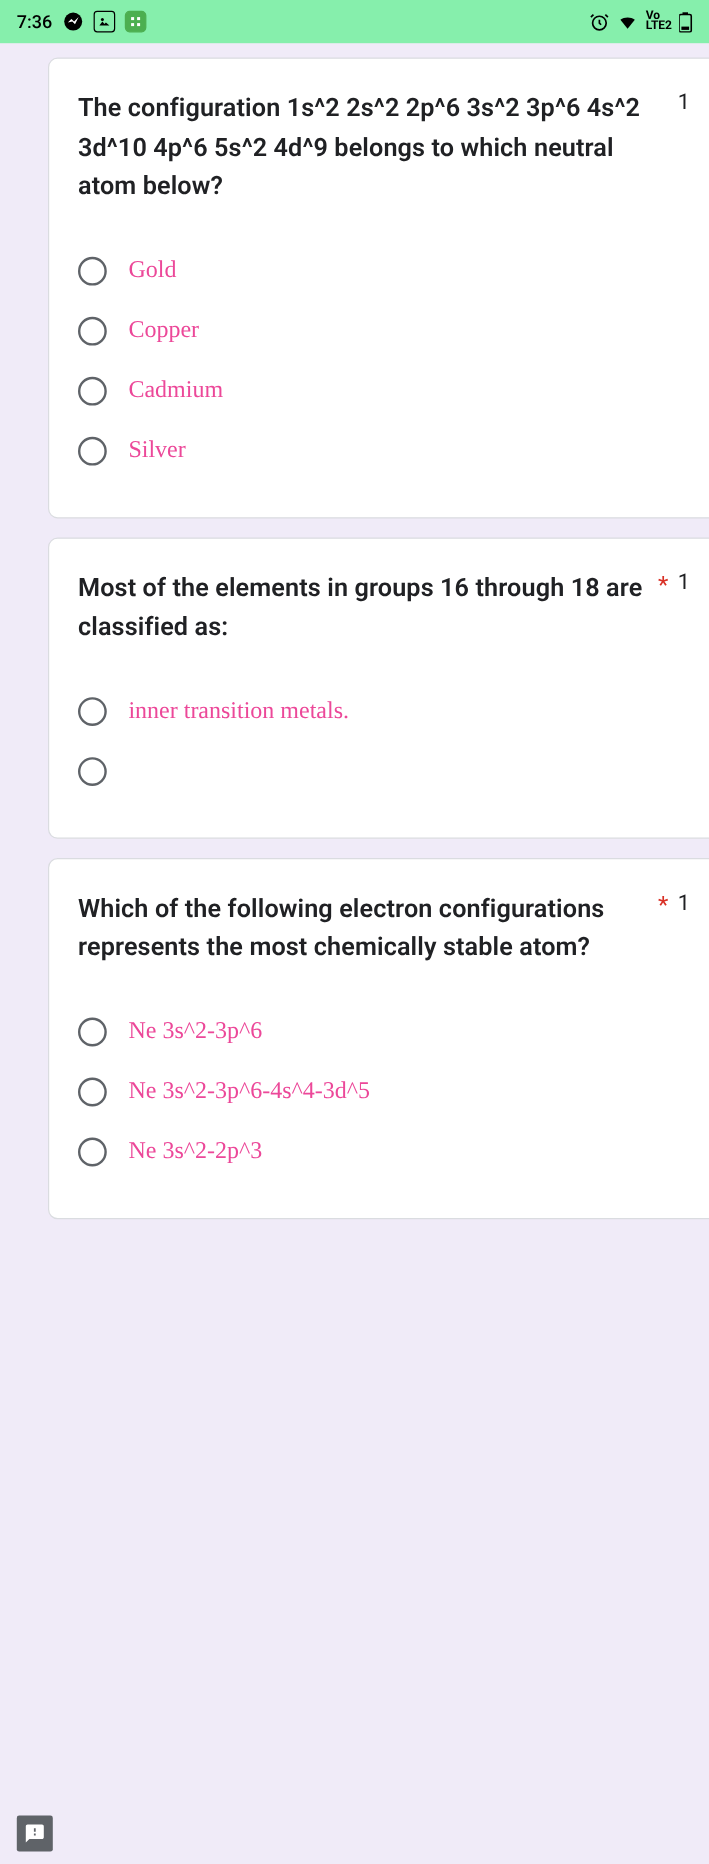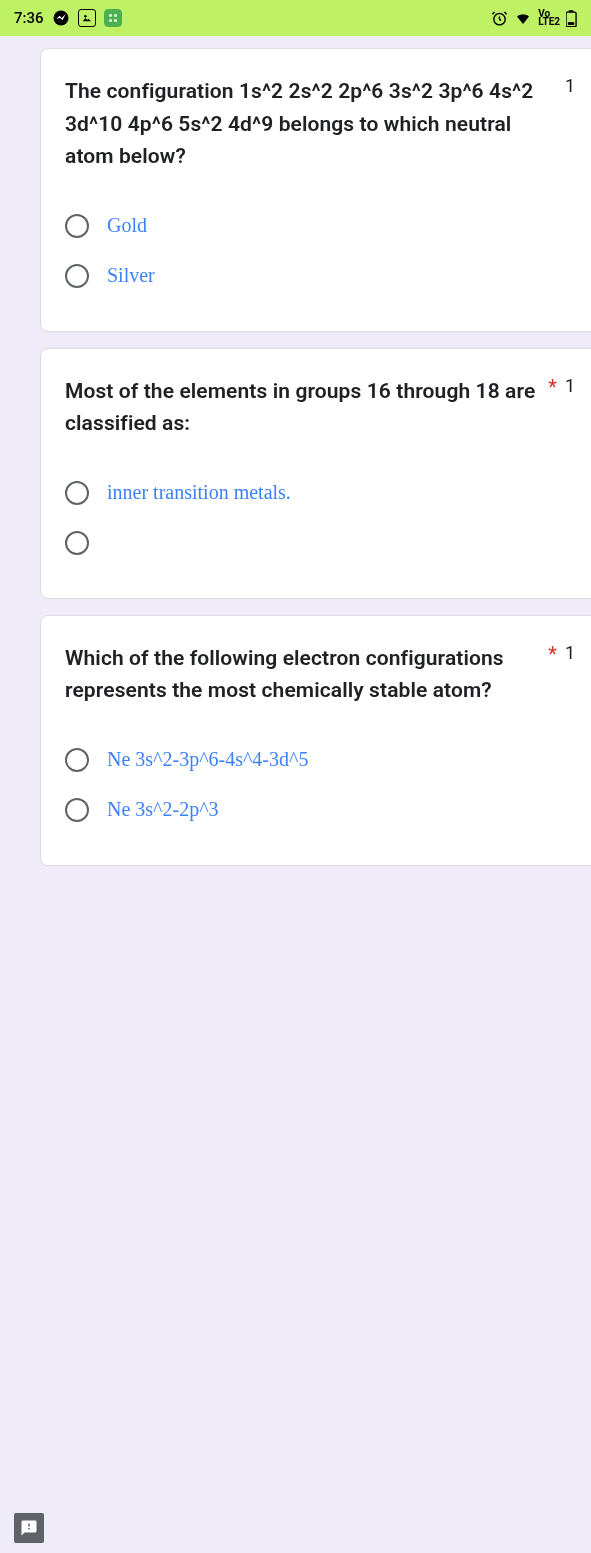--- a/index.html
+++ b/index.html
@@ -4,7 +4,7 @@
 <style>
 *{margin:0;padding:0;box-sizing:border-box;-webkit-font-smoothing:antialiased}
 body{width:591px;height:1553px;background:#f0ebf8;font-family:Roboto,Arial,sans-serif;overflow:hidden;position:relative}
-.status-bar{height:36px;background:#bef264;display:flex;justify-content:space-between;align-items:center;padding:0 14px;font-size:15px;font-weight:500;color:#000}
+.status-bar{height:36px;background:#86efac;display:flex;justify-content:space-between;align-items:center;padding:0 14px;font-size:15px;font-weight:500;color:#000}
 .status-left{display:flex;align-items:center;gap:8px}
 .status-right{display:flex;align-items:center;gap:6px}
 .status-icon{display:inline-flex;align-items:center;justify-content:center}

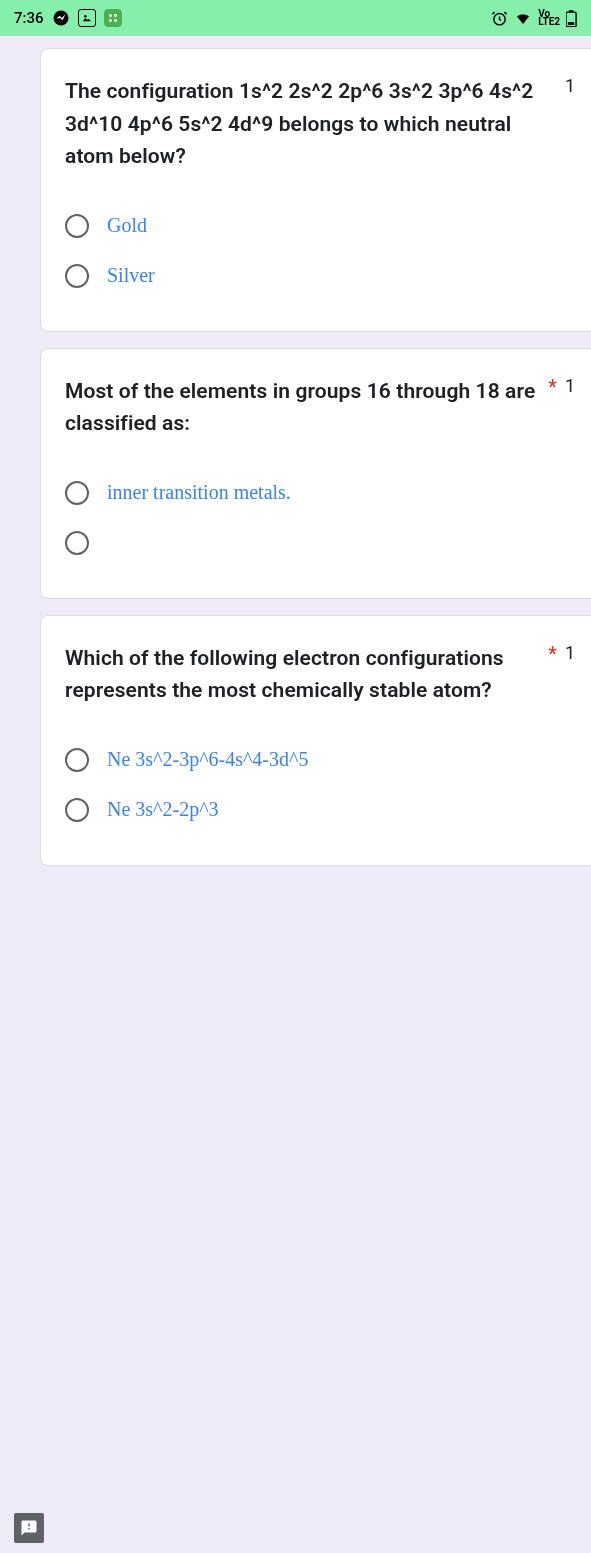--- a/index.html
+++ b/index.html
@@ -20,7 +20,7 @@
 .options{margin-top:28px}
 .option{display:flex;align-items:center;gap:18px;padding:13px 0;cursor:pointer}
 .radio{width:24px;height:24px;border:2.5px solid #5f6368;border-radius:50%;flex-shrink:0}
-.opt-label{font-size:20px;color:#3b82f6;font-family:Georgia,'Times New Roman',serif}
+.opt-label{font-size:20px;color:#ec4899;font-family:Georgia,'Times New Roman',serif}
 .feedback{position:absolute;left:14px;bottom:10px;width:30px;height:30px;background:#5f6368;border-radius:2px;display:flex;align-items:center;justify-content:center}
 </style>
 </head>

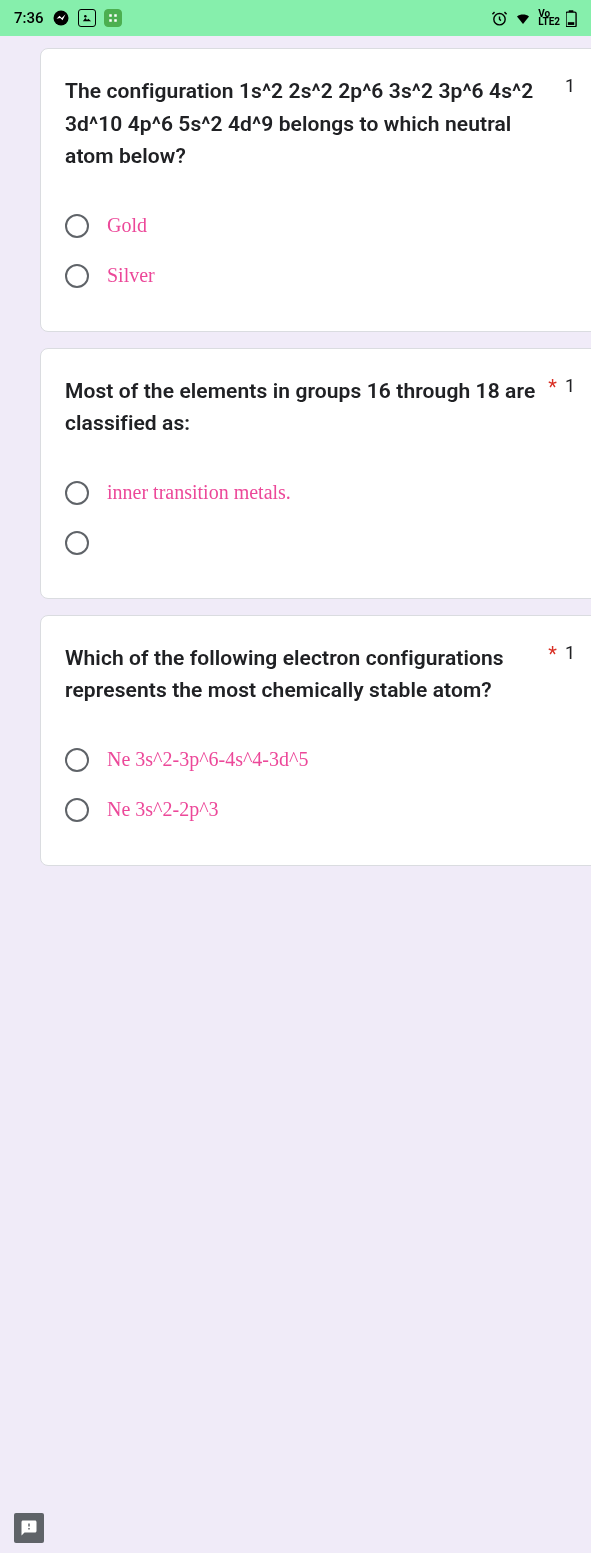--- a/index.html
+++ b/index.html
@@ -87,6 +87,10 @@
         </div>
       <div class="option">
           <span class="radio"></span>
+          <span class="opt-label">Copper</span>
+        </div>
+      <div class="option">
+          <span class="radio"></span>
           <span class="opt-label">Silver</span>
         </div>
     </div>

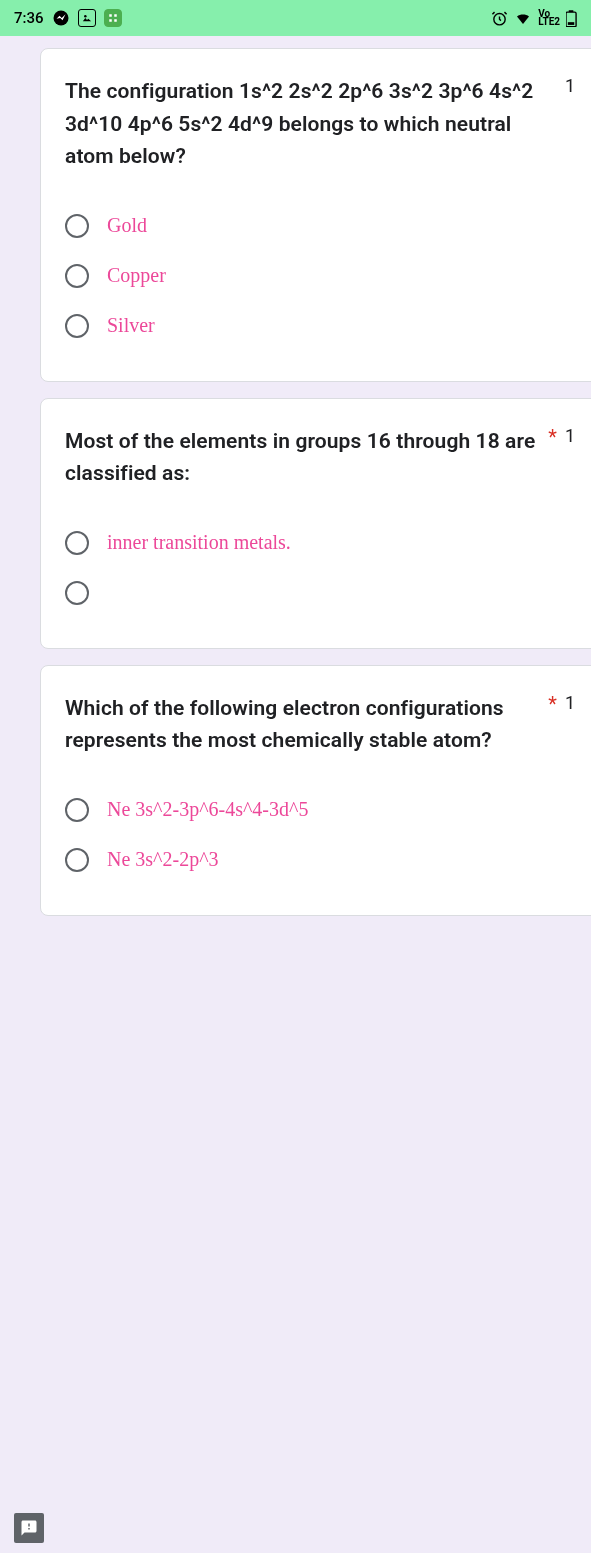--- a/index.html
+++ b/index.html
@@ -91,6 +91,10 @@
         </div>
       <div class="option">
           <span class="radio"></span>
+          <span class="opt-label">Cadmium</span>
+        </div>
+      <div class="option">
+          <span class="radio"></span>
           <span class="opt-label">Silver</span>
         </div>
     </div>

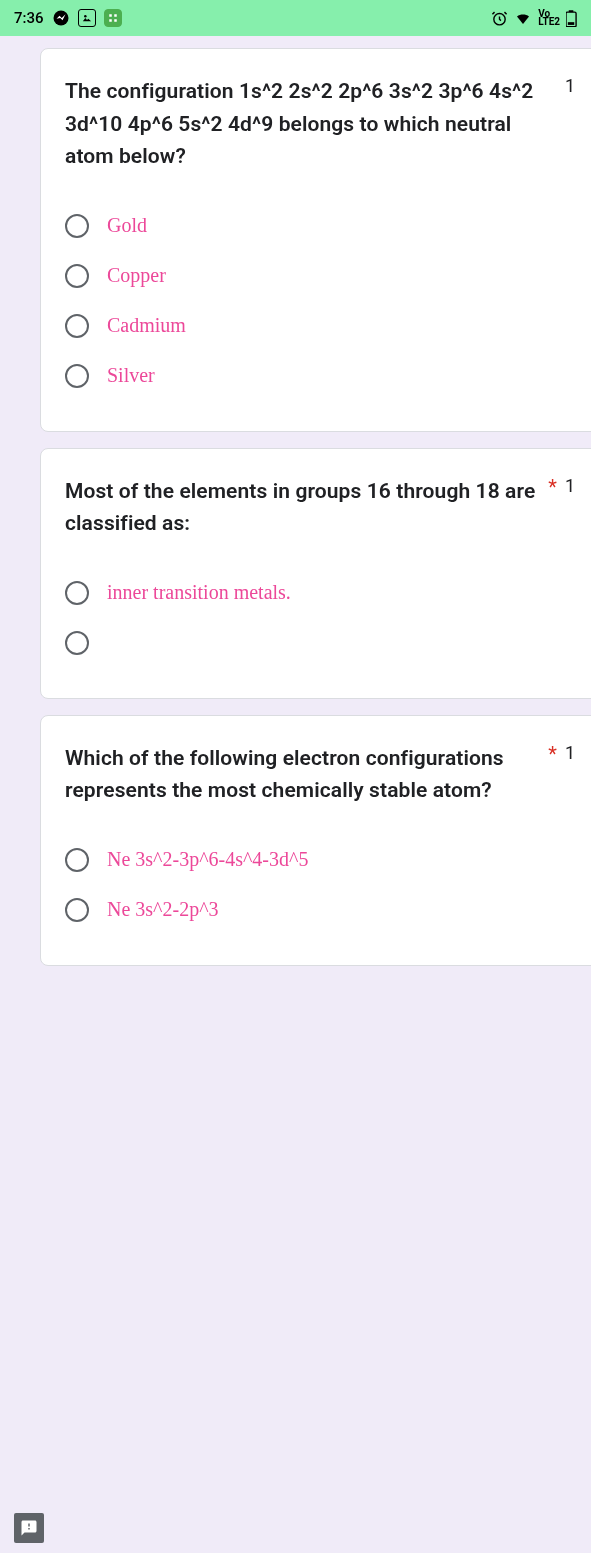--- a/index.html
+++ b/index.html
@@ -130,6 +130,10 @@
     <div class="options">
       <div class="option">
           <span class="radio"></span>
+          <span class="opt-label">Ne 3s^2-3p^6</span>
+        </div>
+      <div class="option">
+          <span class="radio"></span>
           <span class="opt-label">Ne 3s^2-3p^6-4s^4-3d^5</span>
         </div>
       <div class="option">

